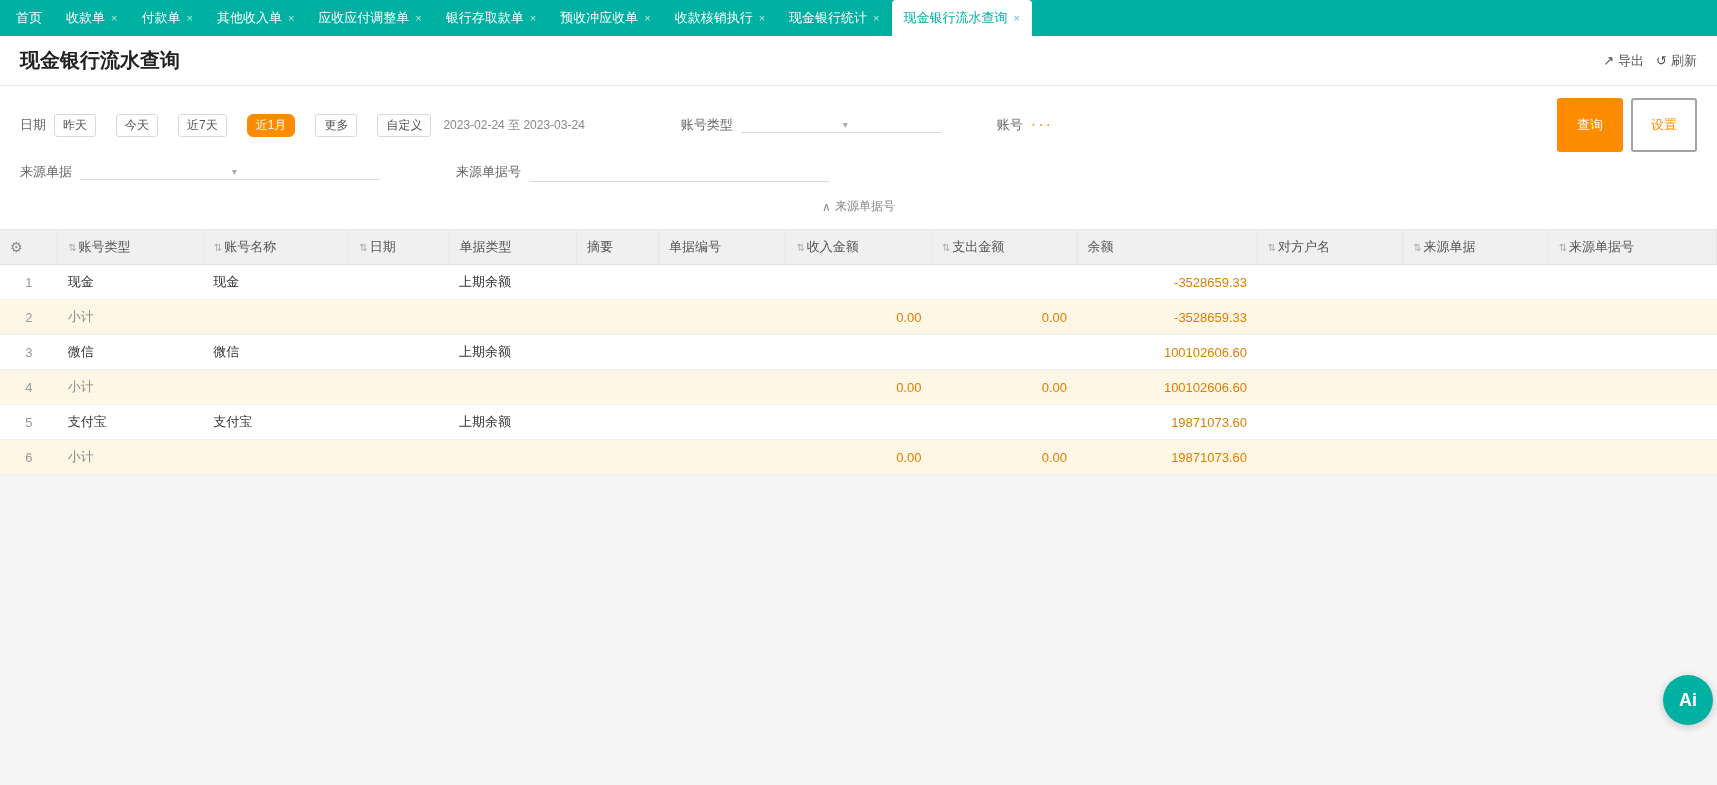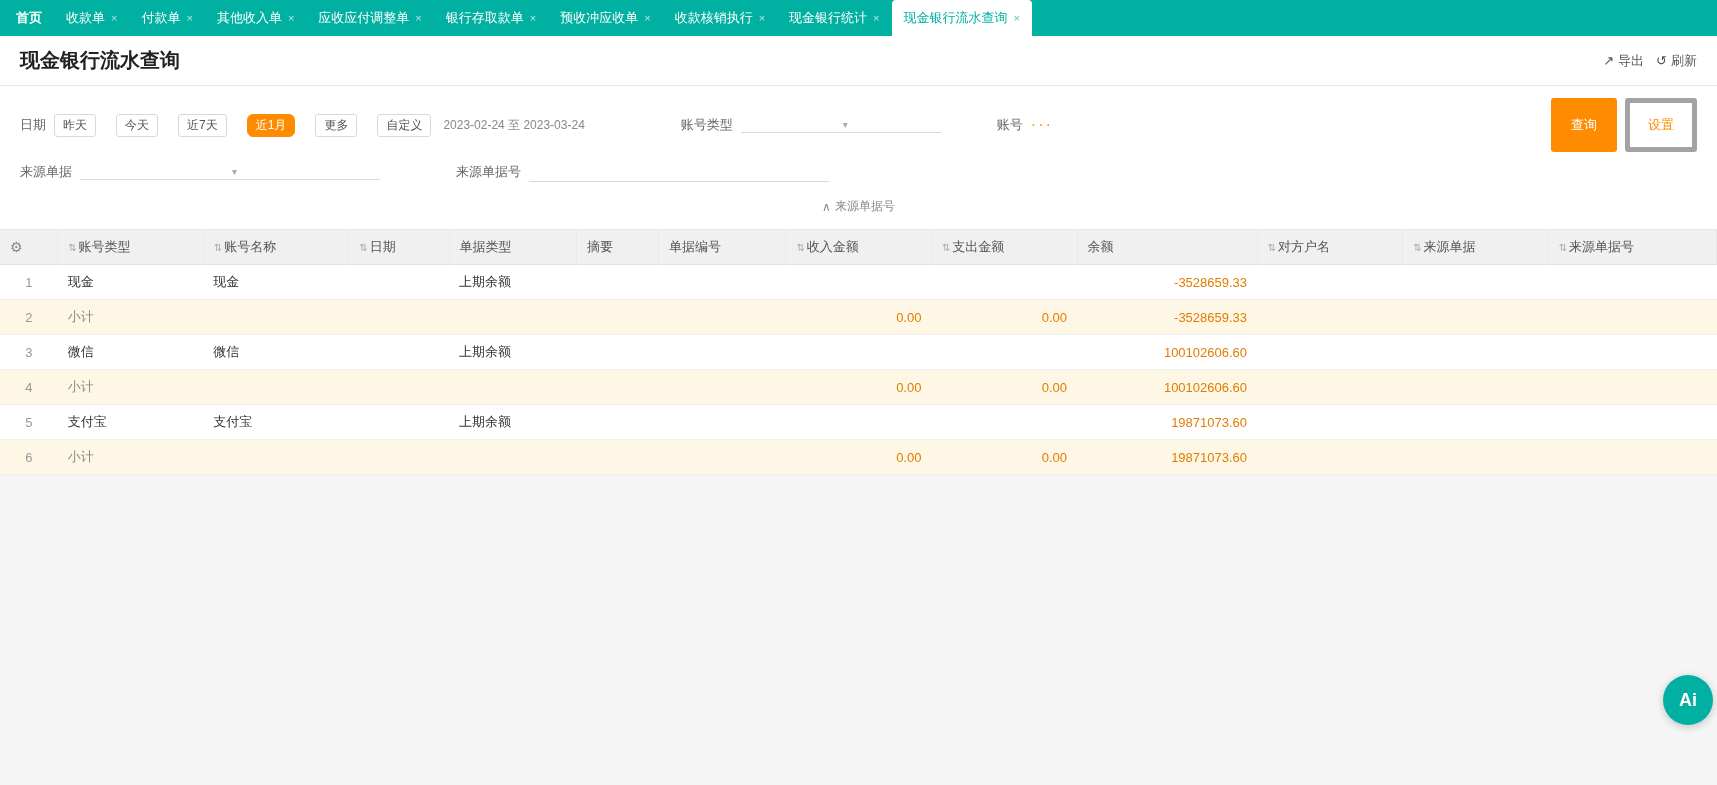--- a/index.html
+++ b/index.html
@@ -31,7 +31,7 @@
       border-radius: 4px 4px 0 0;
     }
     .nav-item .close-x { font-size: 11px; opacity: 0.7; margin-left: 2px; }
-    .nav-home { font-weight: bold; align-items: center; }
+    .nav-home { font-weight: normal; align-items: center; }
 
     
     .page-header {

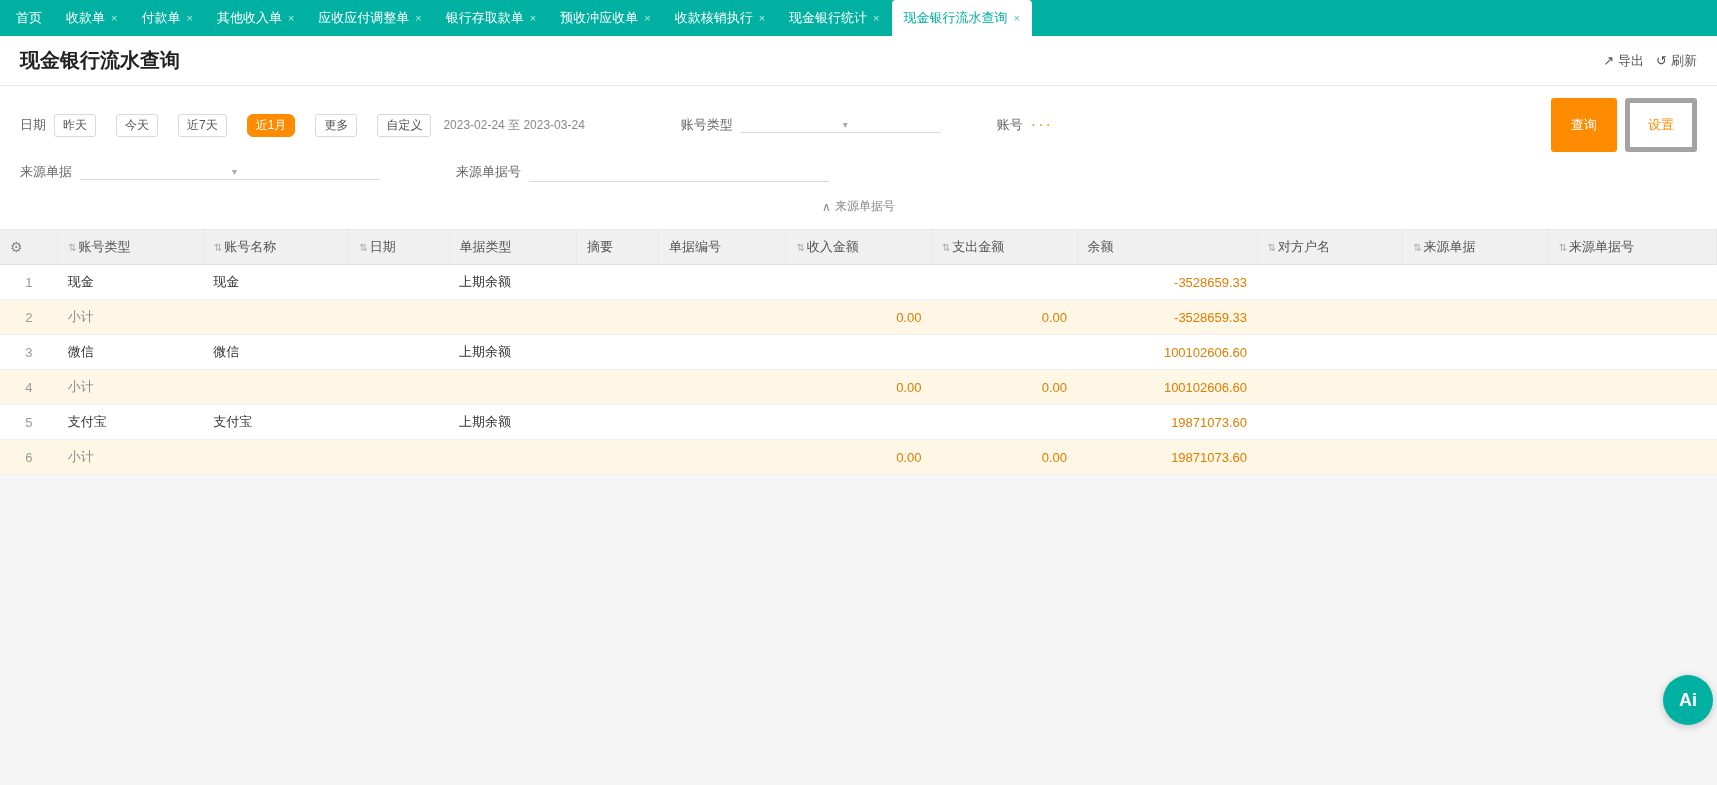--- a/index.html
+++ b/index.html
@@ -145,7 +145,7 @@
     .settings-btn {
       background: #fff;
       color: #ff8c00;
-      border: 5px solid #a3a3a3;
+      border: 2px solid #a3a3a3;
       padding: 5px 18px;
       border-radius: 3px;
       cursor: pointer;

